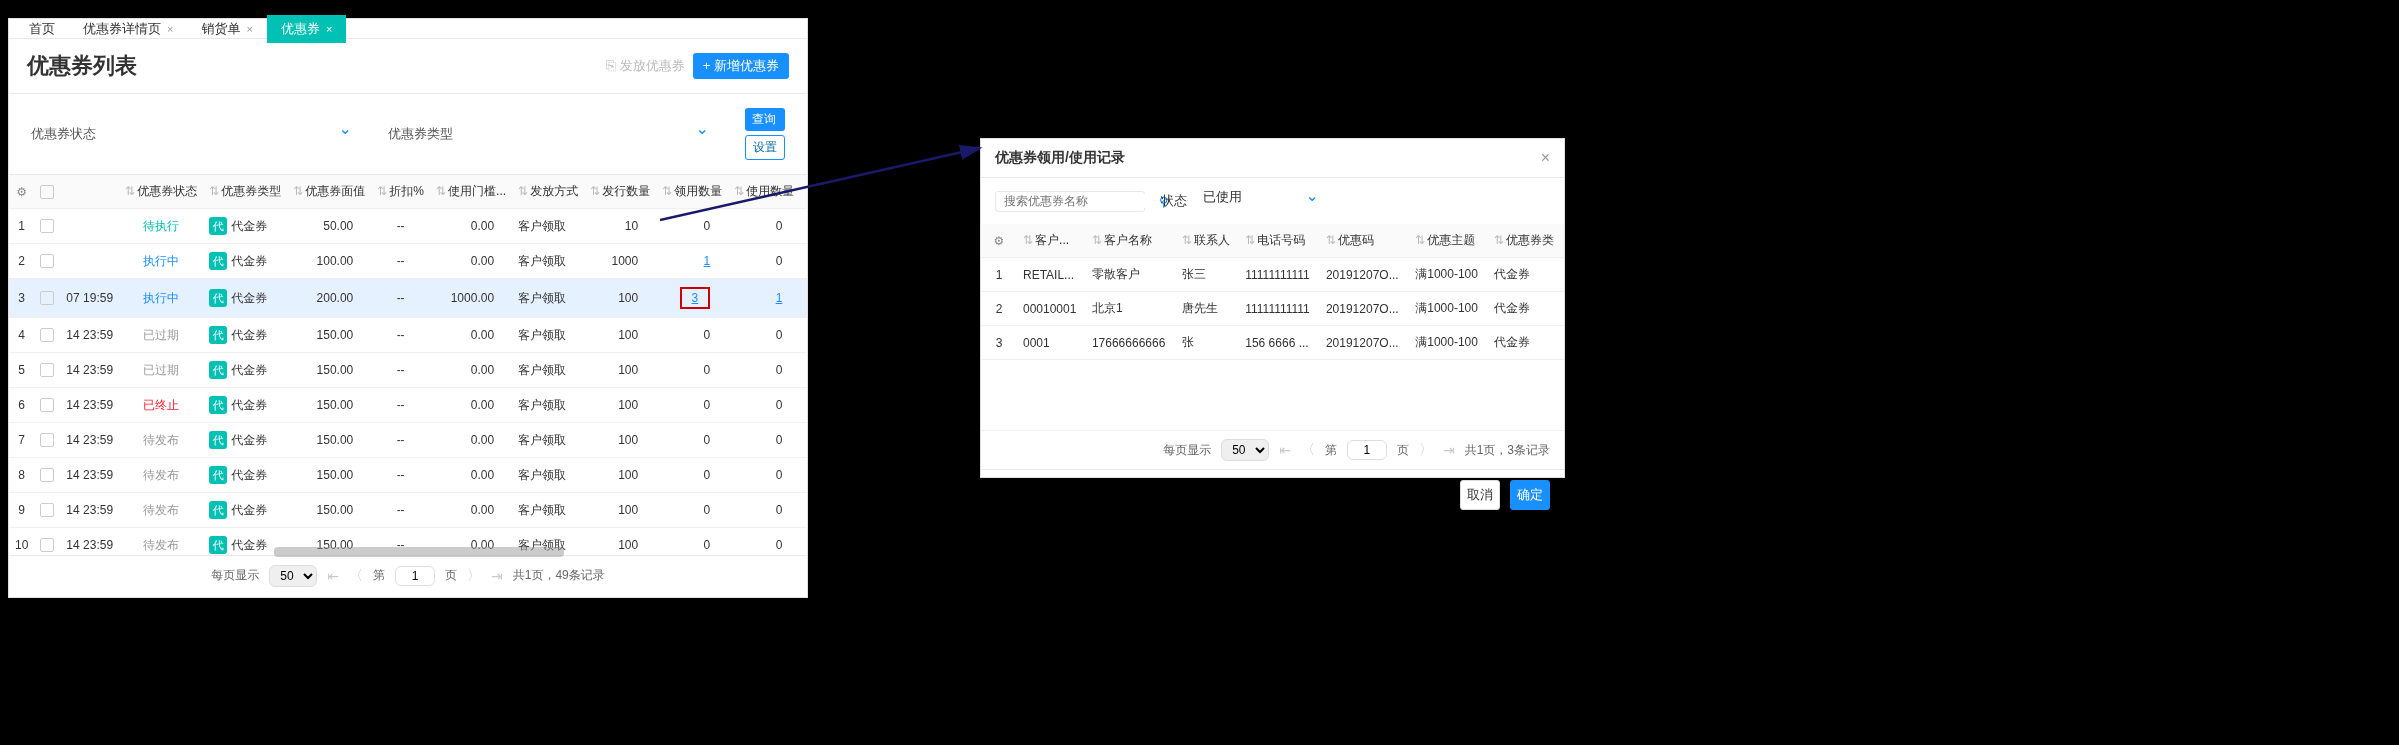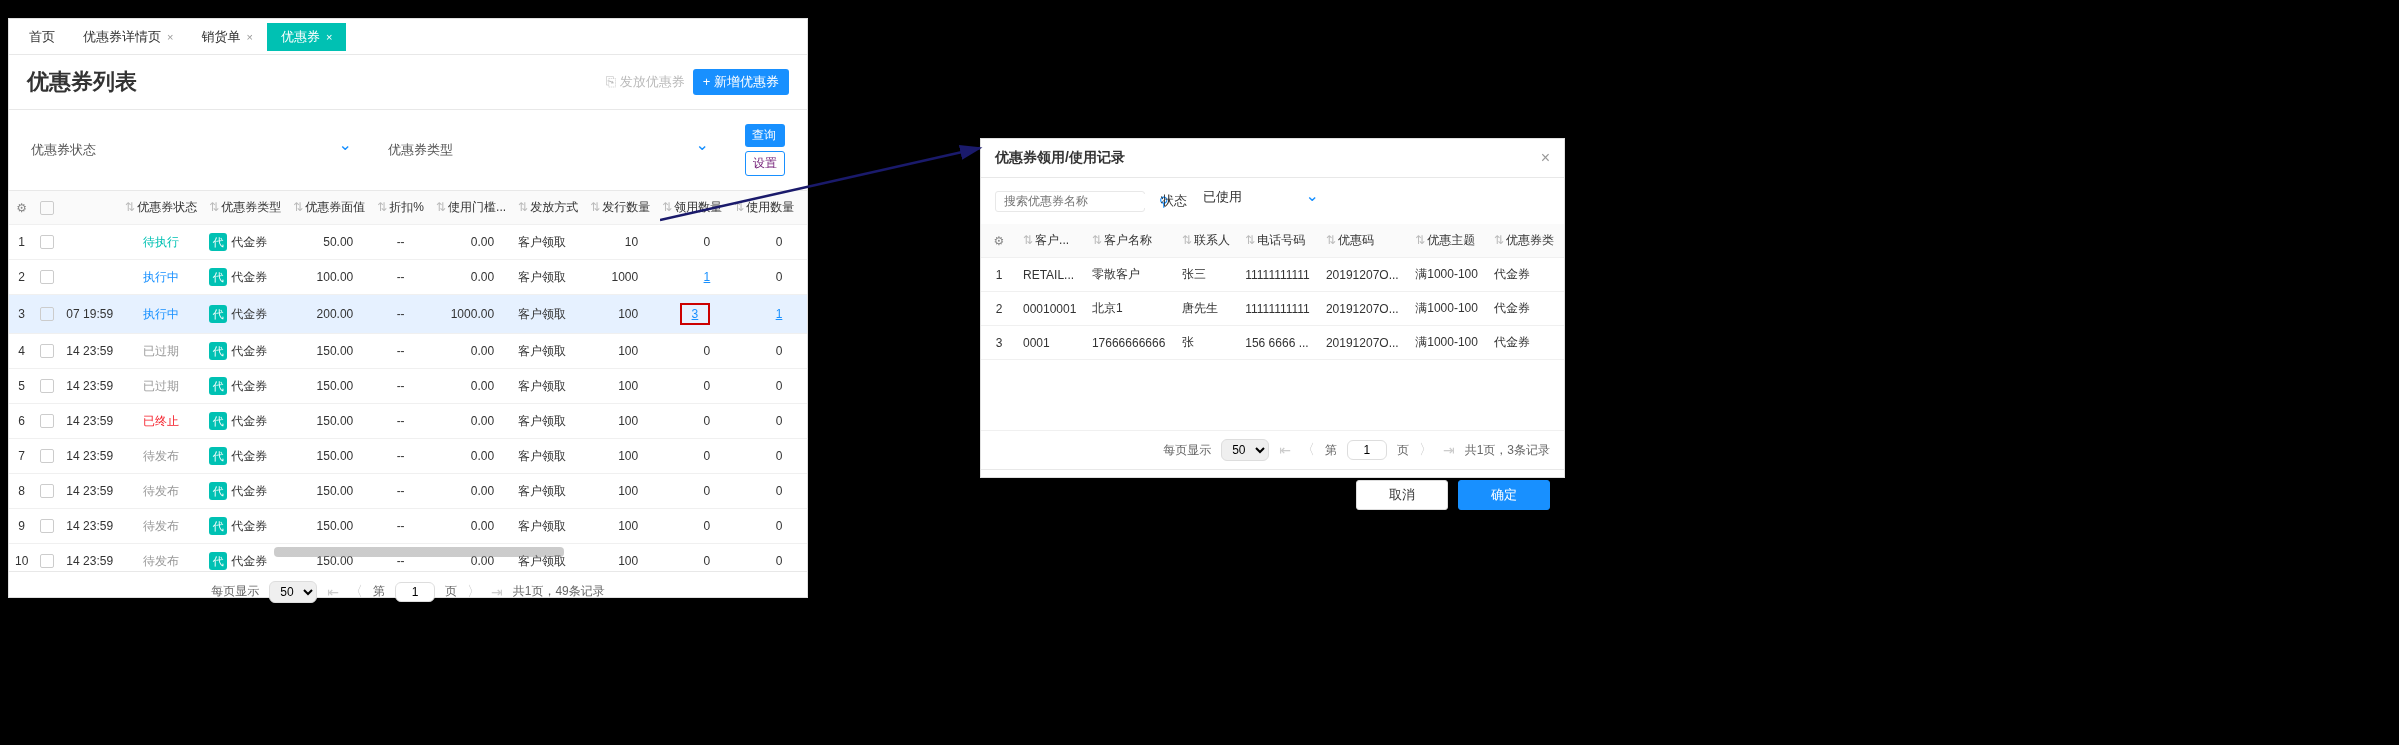--- a/index.html
+++ b/index.html
@@ -5,7 +5,7 @@
 *{box-sizing:border-box;margin:0;padding:0;font-family:"Microsoft YaHei",Arial,sans-serif}
 body{background:#000;width:2399px;height:745px;position:relative;font-size:13px;color:#333}
 .panel-left{position:absolute;left:8px;top:18px;width:800px;height:580px;background:#fff;border:1px solid #e0e0e0}
-.tabs{display:flex;align-items:center;height:36px;border-bottom:1px solid #e8e8e8;padding:0 6px}
+.tabs{display:flex;align-items:center;height:20px;border-bottom:1px solid #e8e8e8;padding:0 6px}
 .tab{padding:0 14px;height:28px;line-height:28px;font-size:13px;cursor:pointer;display:flex;align-items:center;gap:6px}
 .tab.active{background:#00c1b3;color:#fff}
 .tab .close{font-size:11px;color:#999}

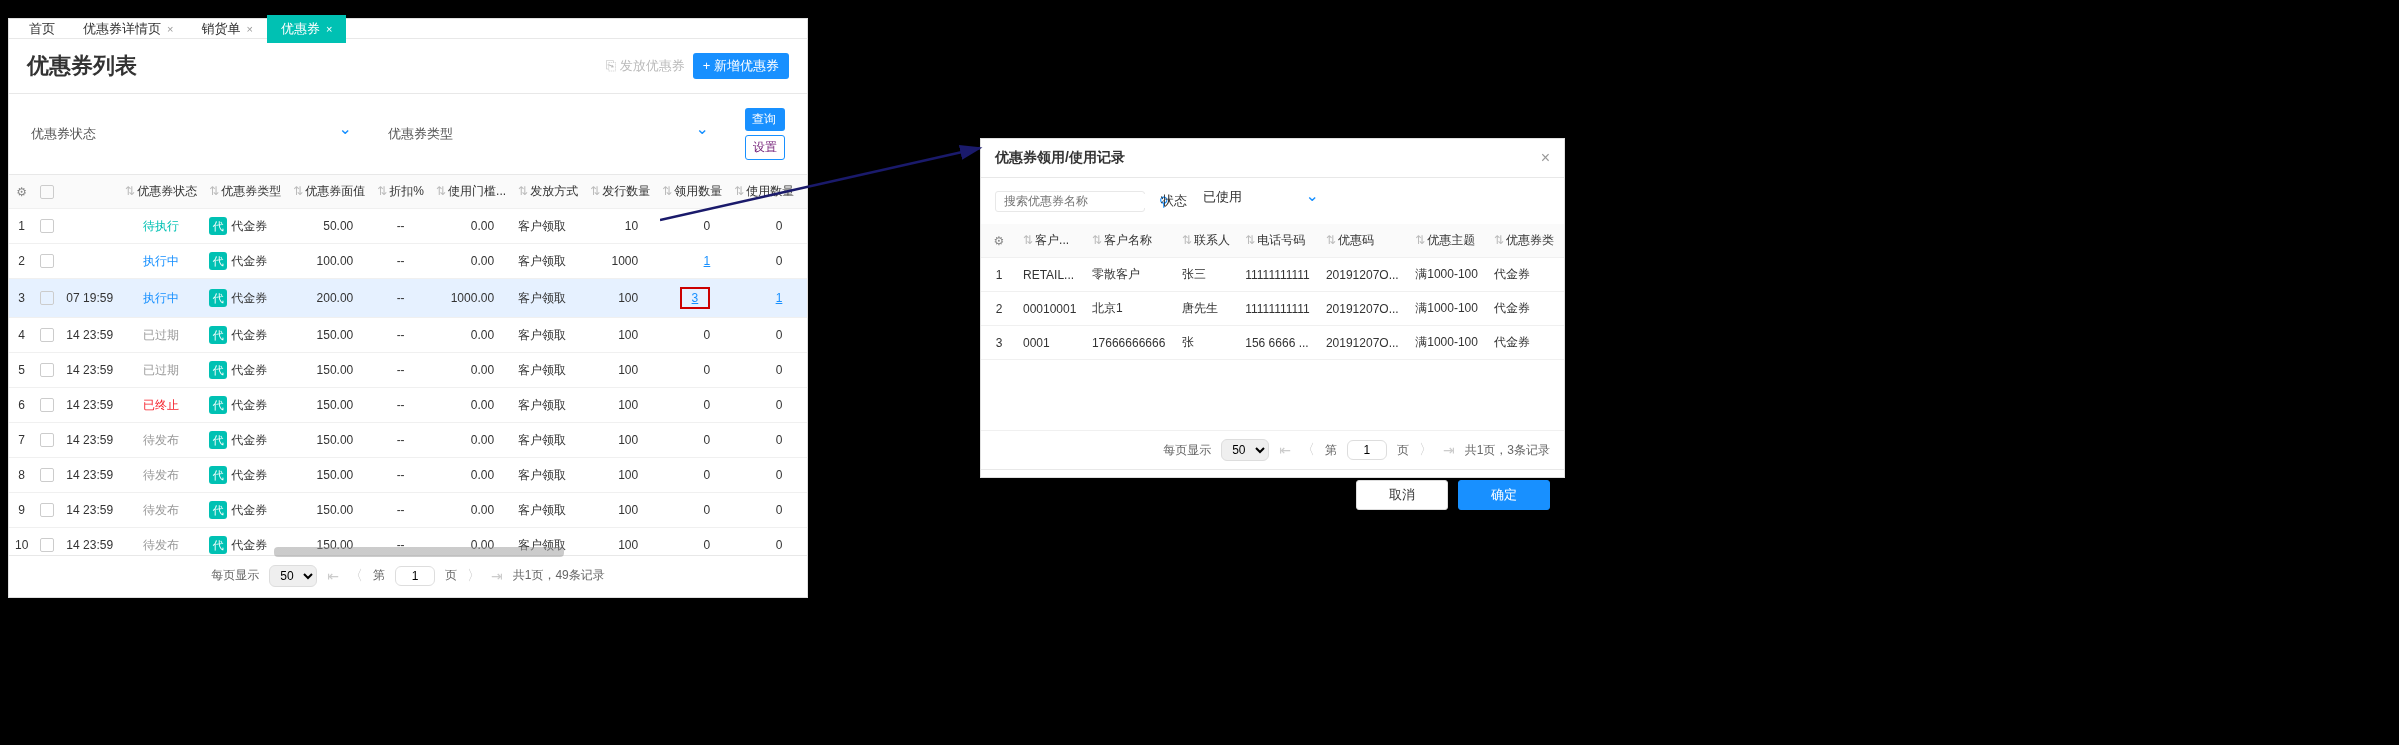--- a/index.html
+++ b/index.html
@@ -24,7 +24,7 @@
 .btn-stack{display:flex;flex-direction:column;gap:4px}
 .btn-sm{padding:3px 7px;border-radius:3px;font-size:12px;text-align:left;cursor:pointer}
 .btn-blue{background:#1890ff;color:#fff}
-.btn-outline{border:1px solid #1890ff;color:#701a75;background:#fff}
+.btn-outline{border:1px solid #1890ff;color:#0369a1;background:#fff}
 .table-wrap{height:380px;overflow:auto}
 table{width:100%;border-collapse:collapse;font-size:12px}
 th,td{padding:8px 6px;text-align:left;border-bottom:1px solid #f0f0f0;white-space:nowrap}

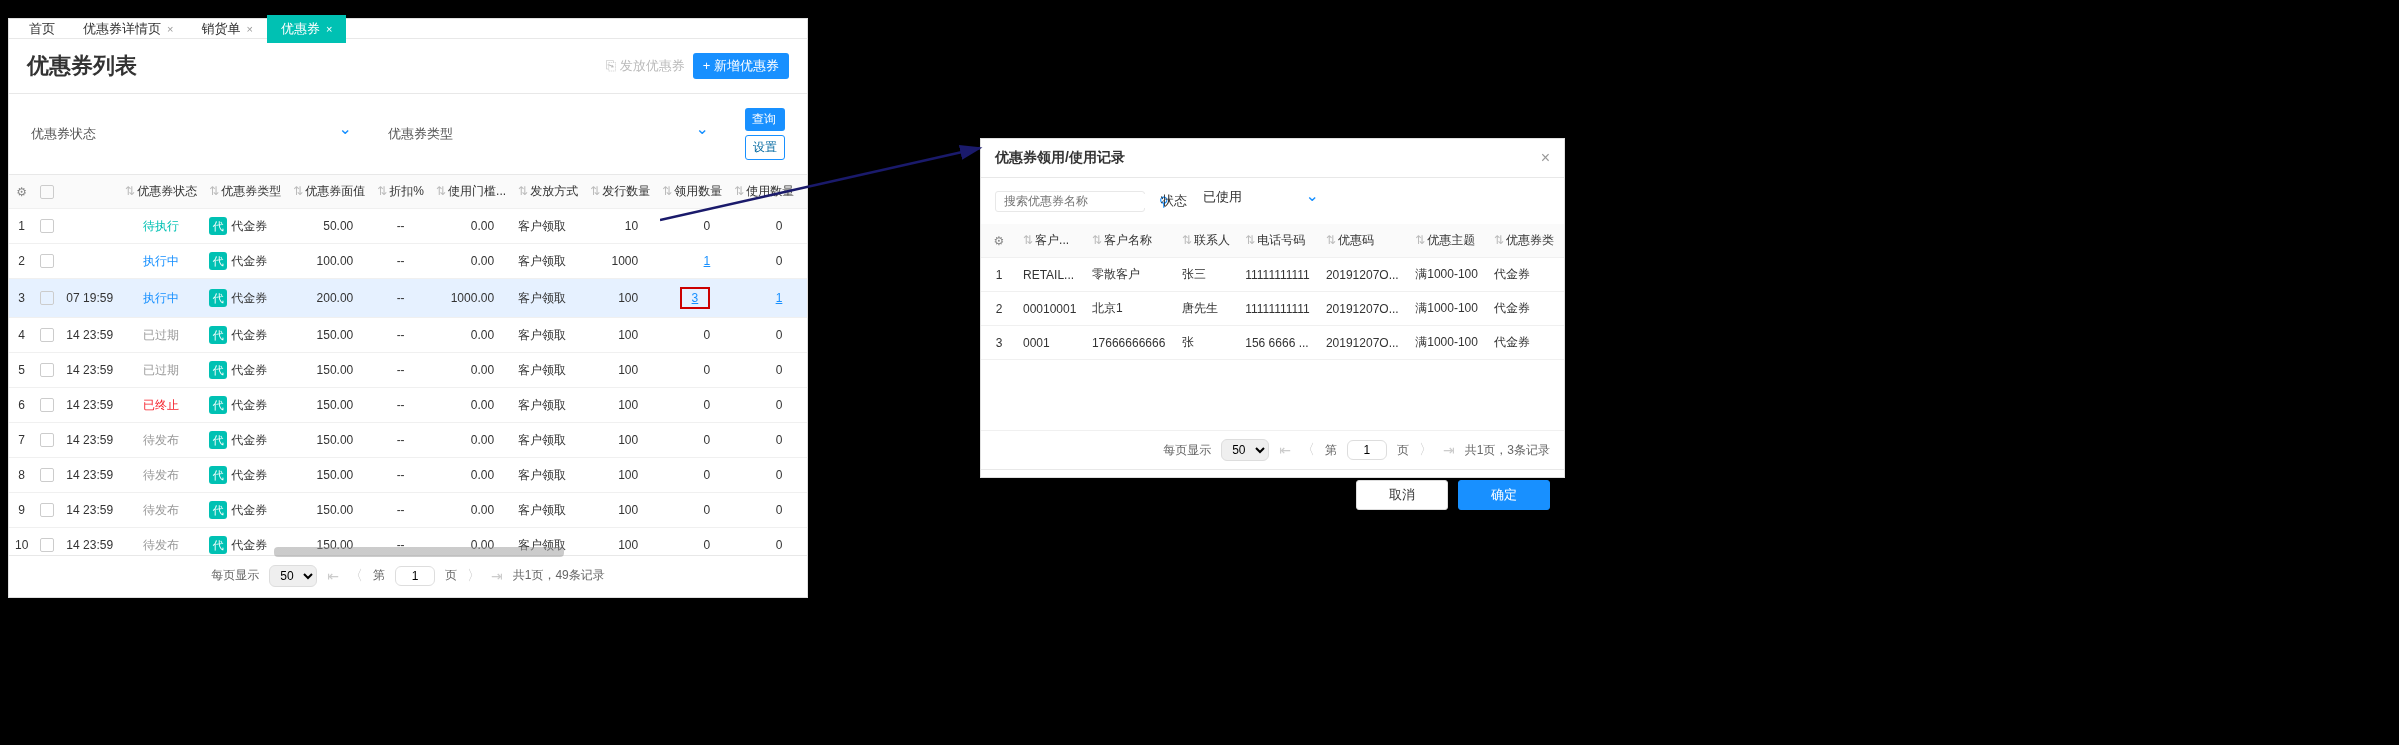--- a/index.html
+++ b/index.html
@@ -58,7 +58,7 @@
 .dlg-table{font-size:12px}
 .dlg-pager{padding:8px 14px;display:flex;justify-content:flex-end;align-items:center;gap:10px;border-top:1px solid #f0f0f0;font-size:12px;color:#666}
 .dlg-footer{padding:10px 14px;display:flex;justify-content:flex-end;gap:10px;border-top:1px solid #e8e8e8}
-.btn-def{padding:5px 32px;border:1px solid #ddd;border-radius:3px;font-size:13px;cursor:pointer;background:#fff}
+.btn-def{padding:5px 6px;border:1px solid #ddd;border-radius:3px;font-size:13px;cursor:pointer;background:#fff}
 .arrow{position:absolute;pointer-events:none}
 .scroll-shadow{position:absolute;bottom:40px;left:265px;width:290px;height:10px;background:linear-gradient(#999,#999);opacity:0.5;border-radius:4px}
 </style>

